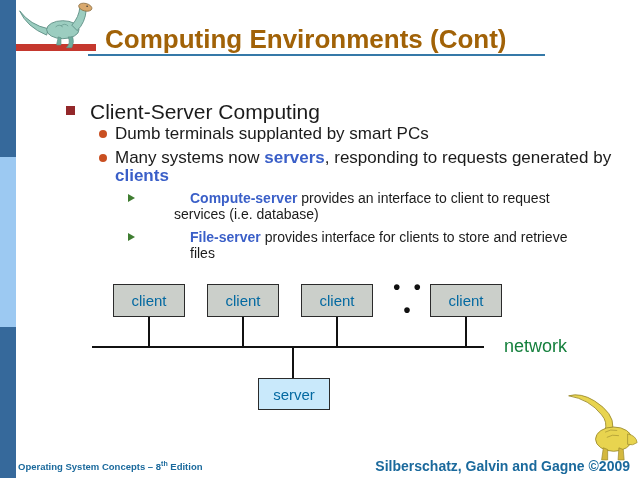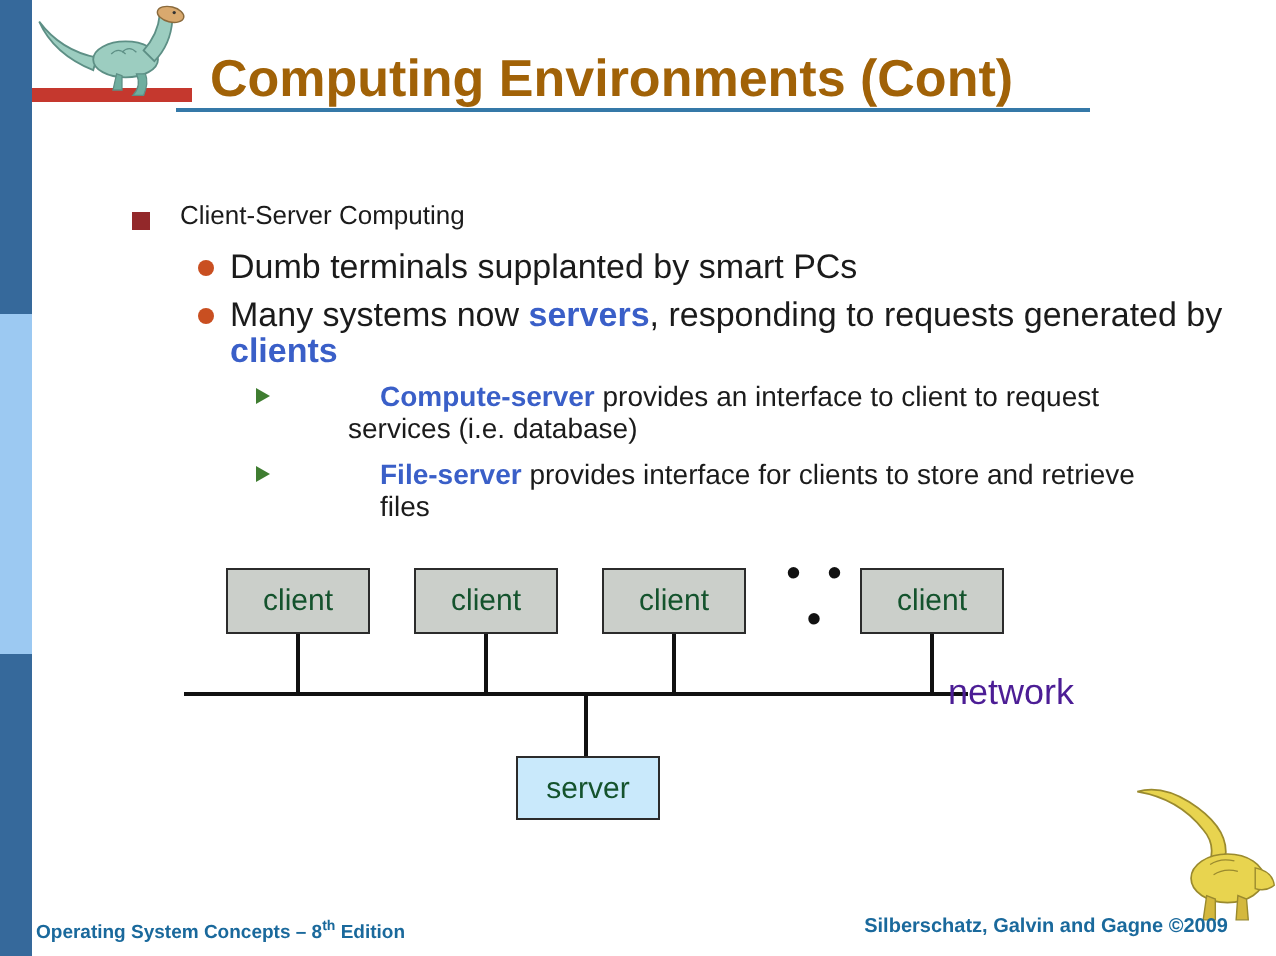--- a/index.html
+++ b/index.html
@@ -20,7 +20,7 @@
   .dino-bottom{position:absolute;left:560px;top:392px;width:78px;height:70px;}
   
   .txt{position:absolute;color:#1b1b1b;white-space:nowrap;}
-  .l1{font-size:13px;}
+  .l1{font-size:21px;}
   .l2{font-size:17px;}
   .l3{font-size:14px;margin-left:44px;}
   .kw{color:#3a5fc8;font-weight:bold;}

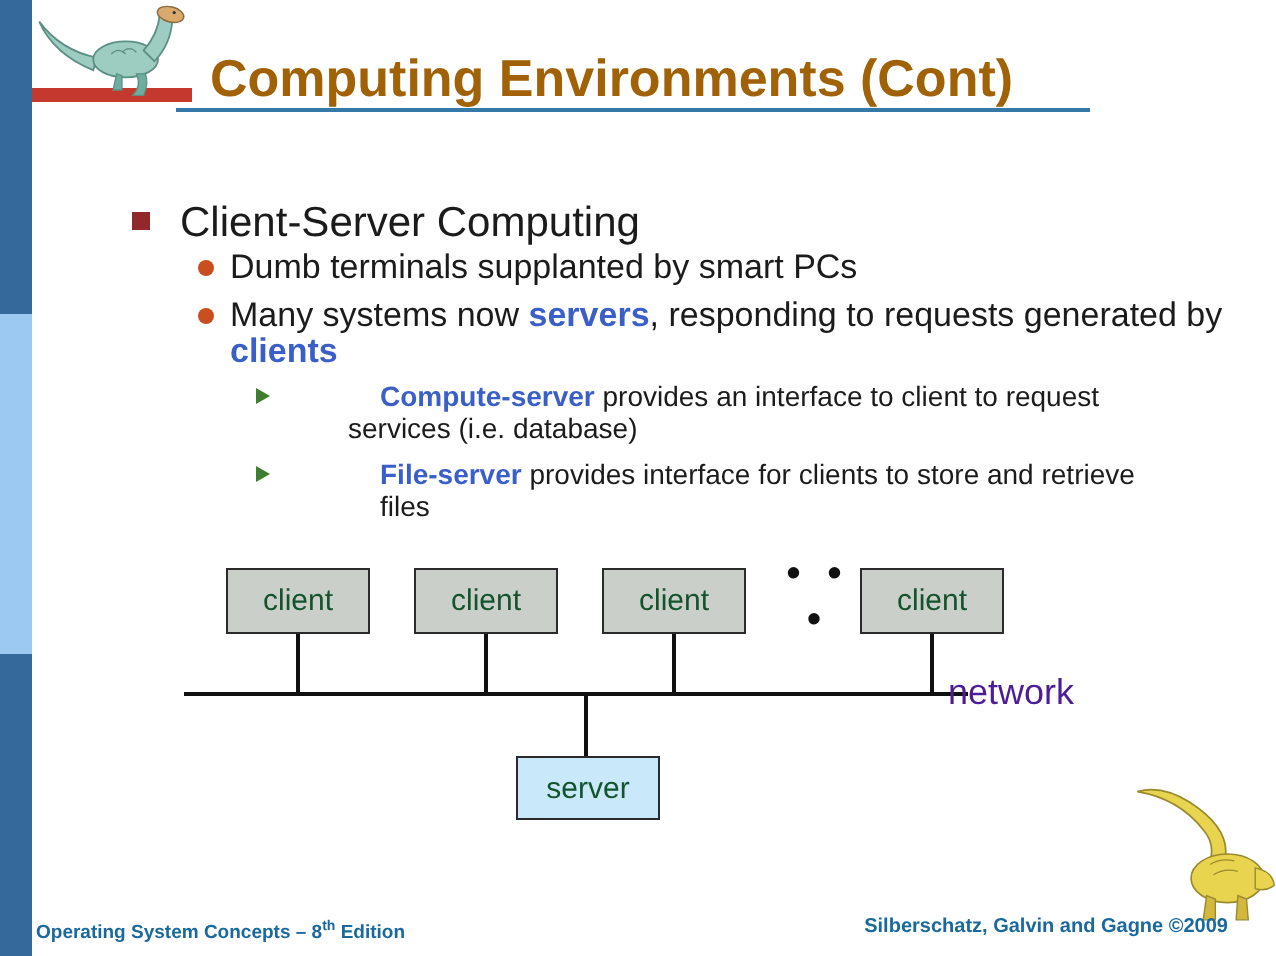--- a/index.html
+++ b/index.html
@@ -29,7 +29,7 @@
   .tri-bullet{position:absolute;width:0;height:0;border-left:7px solid #3f7d31;border-top:4px solid transparent;border-bottom:4px solid transparent;}
   
   .node{position:absolute;box-sizing:border-box;width:72px;height:33px;border:1.5px solid #2b2b2b;
-        display:flex;align-items:center;justify-content:center;font-size:15px;color:#14532d;}
+        display:flex;align-items:center;justify-content:center;font-size:15px;color:#0369a1;}
   .client-box{background:#cbcfca;top:284px;}
   .server-box{background:#c9e9fb;left:258px;top:378px;width:72px;height:32px;}
   .vline{position:absolute;width:2px;background:#111;}

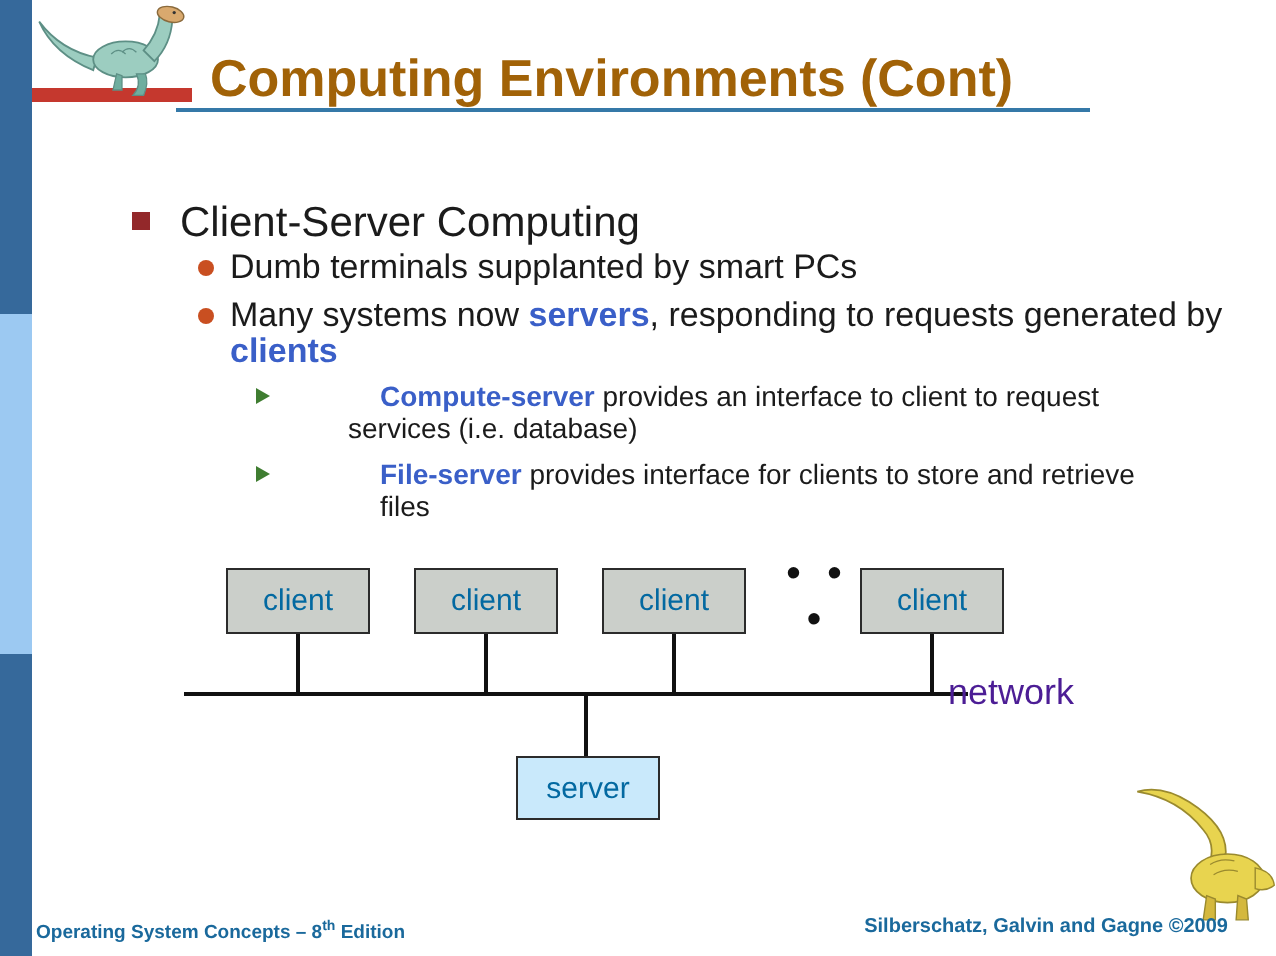--- a/index.html
+++ b/index.html
@@ -35,7 +35,7 @@
   .vline{position:absolute;width:2px;background:#111;}
   .hline{position:absolute;left:92px;top:346px;width:392px;height:2px;background:#111;}
   .dots{position:absolute;left:384px;top:276px;width:50px;text-align:center;font-size:20px;font-weight:bold;color:#111;letter-spacing:4px;}
-  .network-label{position:absolute;left:474px;top:336px;font-size:18px;color:#4c1d95;}
+  .network-label{position:absolute;left:504px;top:336px;font-size:18px;color:#15803d;}
   
   .footer{position:absolute;color:#1a699c;font-weight:bold;white-space:nowrap;}
   .footer.left{left:18px;top:460px;font-size:9.5px;}

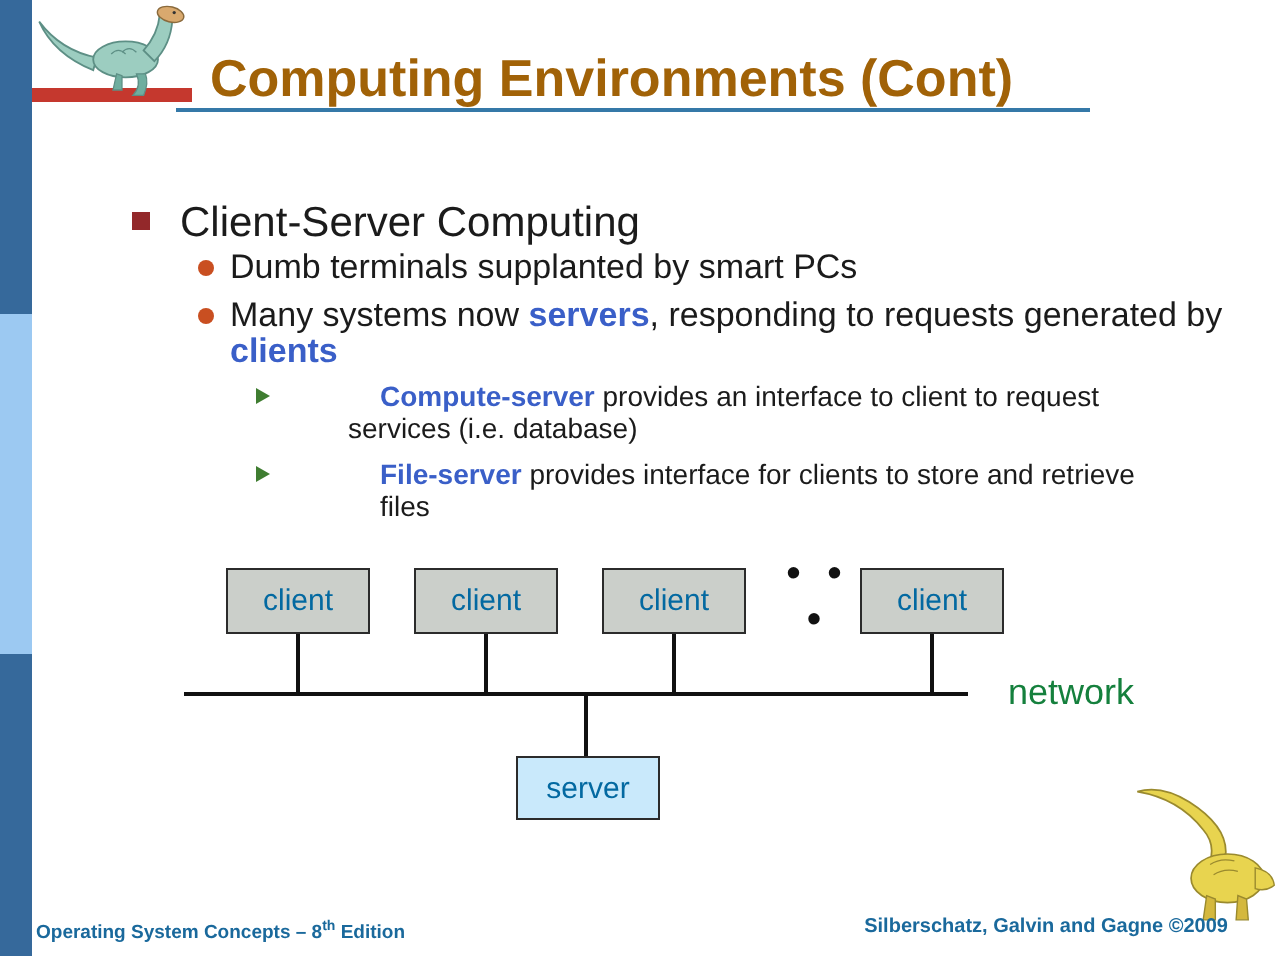--- a/index.html
+++ b/index.html
@@ -40,7 +40,7 @@
   .footer{position:absolute;color:#1a699c;font-weight:bold;white-space:nowrap;}
   .footer.left{left:18px;top:460px;font-size:9.5px;}
   .footer.center{left:290px;top:483px;font-size:10px;}
-  .footer.right{right:24px;top:458px;font-size:10px;}
+  .footer.right{right:8px;top:458px;font-size:14px;}
   .sup{vertical-align:super;font-size:7px;}
 </style>
 </head>

